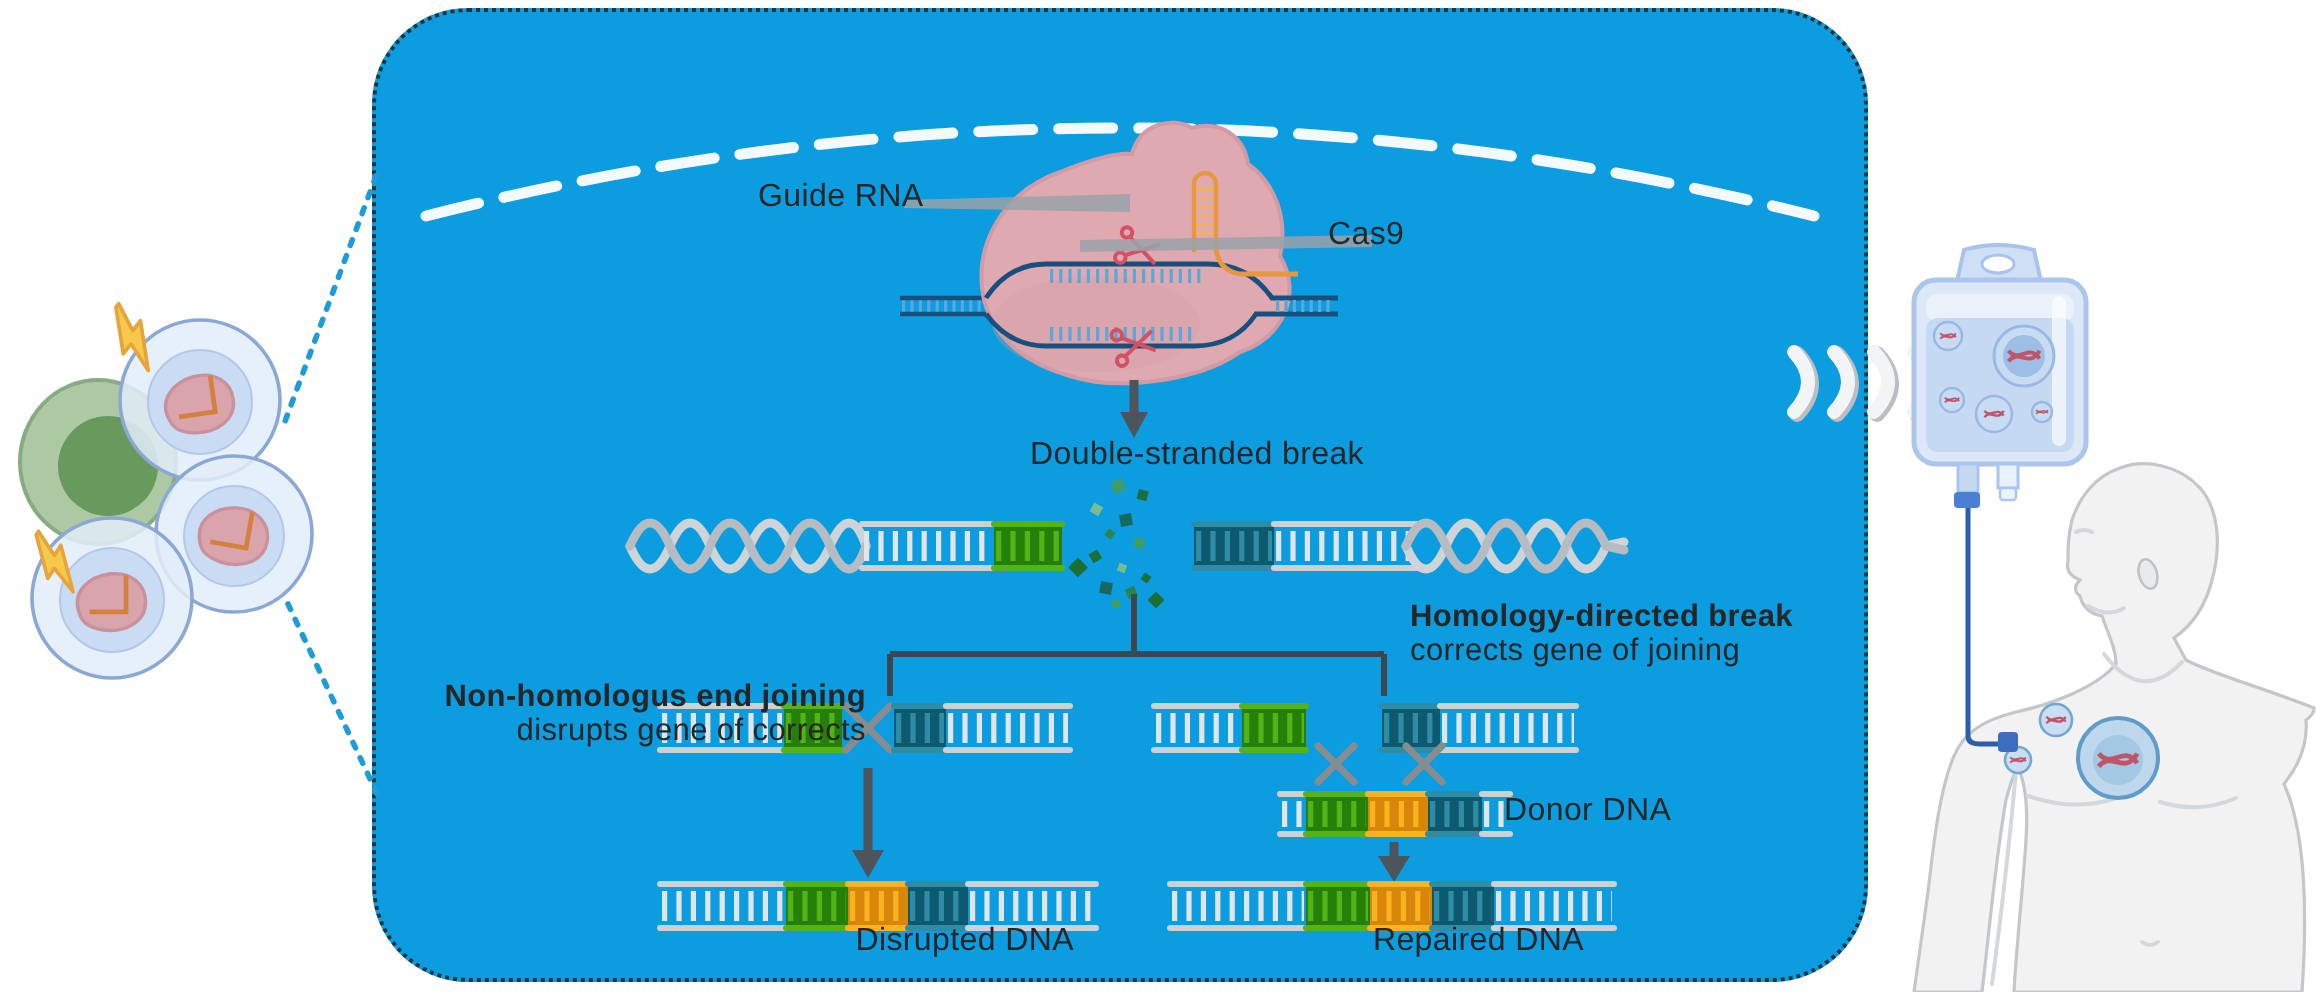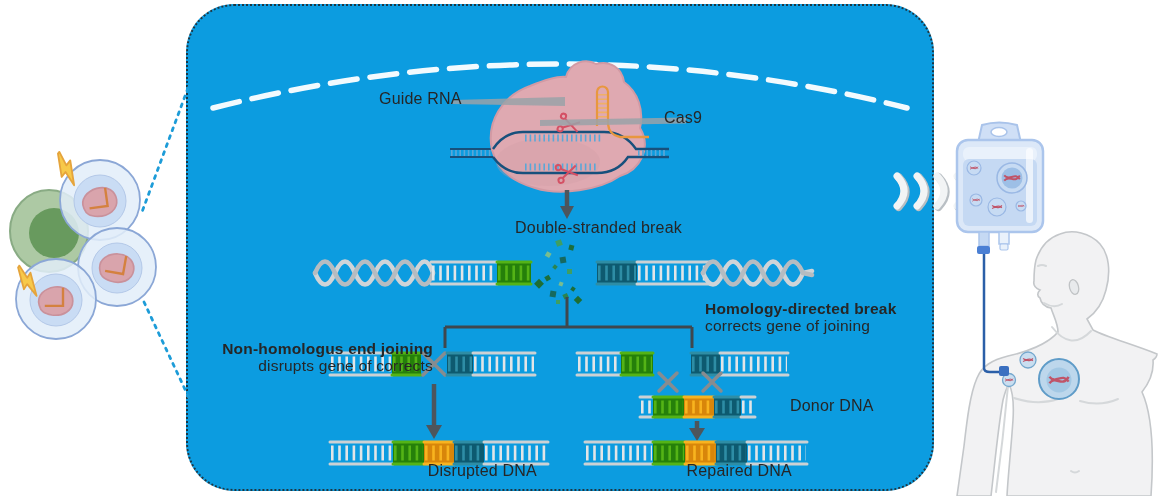--- a/index.html
+++ b/index.html
@@ -414,7 +414,7 @@
     <div>corrects gene of joining</div>
   </div>
 
-  <div class="lbl" style="left:790px;top:398px;">Donor DNA</div>
+  <div class="lbl" style="left:752px;top:398px;">Donor DNA</div>
   <div class="lbl ctr" style="left:337px;top:463px;width:200px;">Disrupted DNA</div>
   <div class="lbl ctr" style="left:592px;top:463px;width:200px;">Repaired DNA</div>
 </div>

